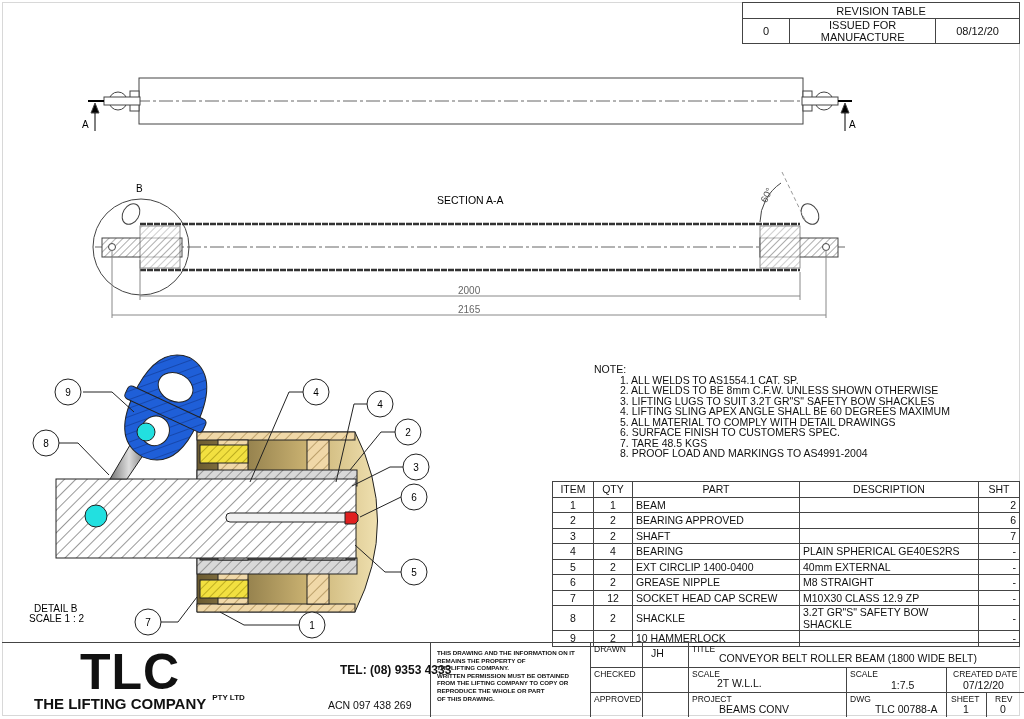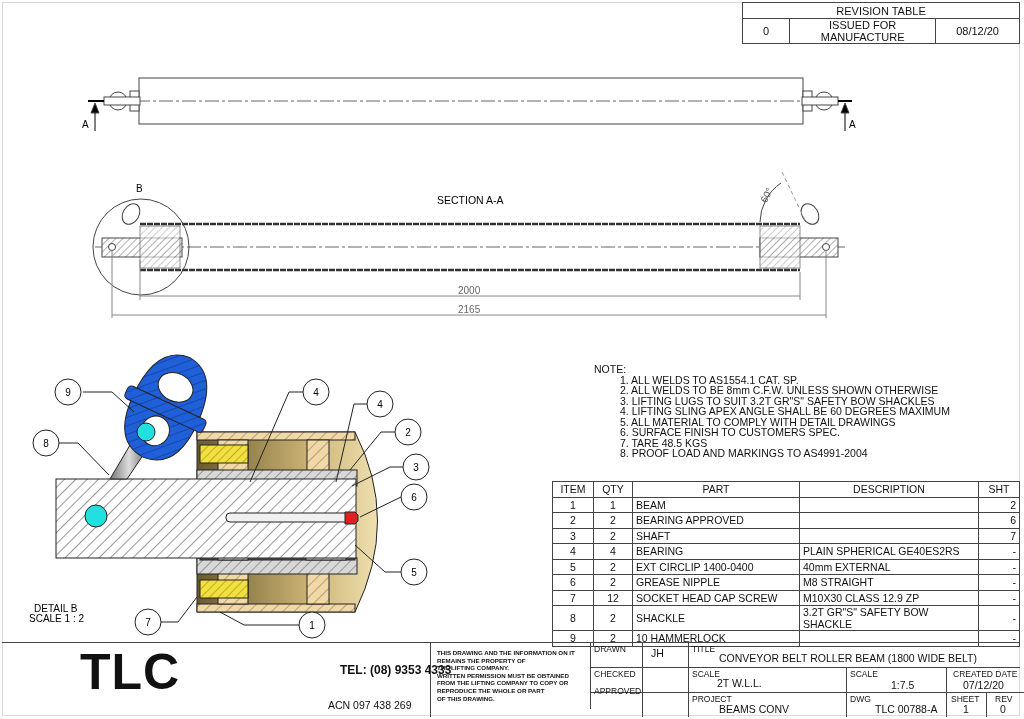--- a/index.html
+++ b/index.html
@@ -314,6 +314,7 @@
 
 <div class="tb">
   <div class="logo">TLC</div>
+  <div class="company"><span>THE LIFTING COMPANY</span><sup>PTY LTD</sup></div>
   <div class="tel">TEL: (08) 9353 4333</div>
   <div class="acn">ACN 097 438 269</div>
   <div class="legal">

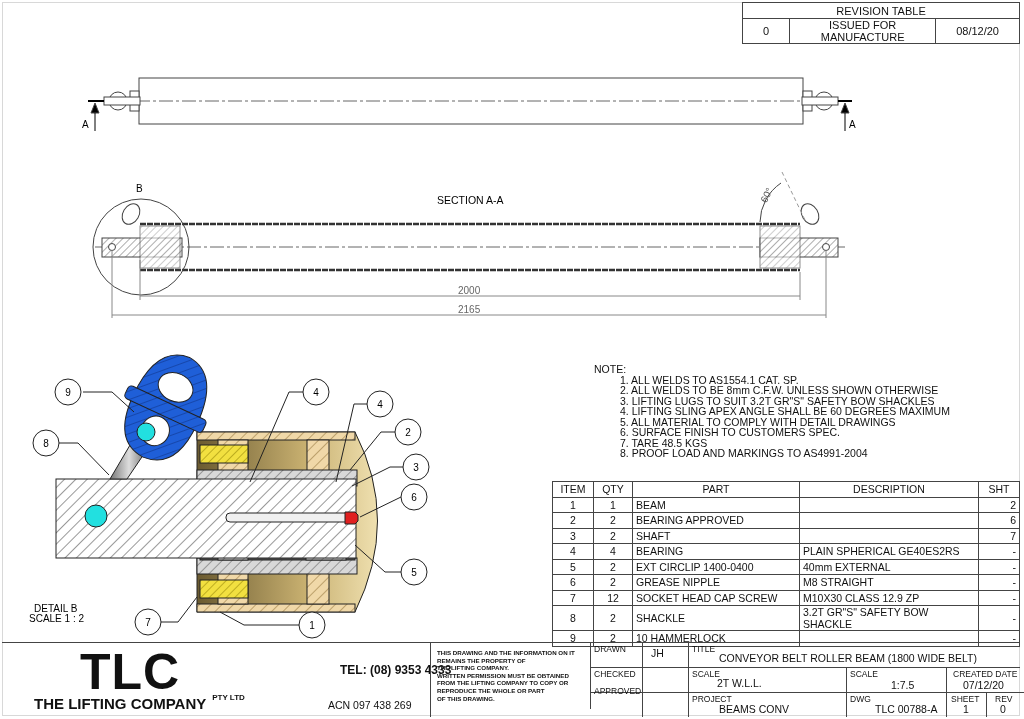--- a/index.html
+++ b/index.html
@@ -340,7 +340,7 @@
     <div class="cell" style="left:52px;top:25px;width:46px;height:25px;">
         <span class="val"></span>
       </div>
-    <div class="cell" style="left:0;top:42px;width:52px;height:24px;border-bottom:none;">
+    <div class="cell" style="left:0;top:50px;width:52px;height:24px;border-bottom:none;">
         <span class="lbl">APPROVED</span>
       </div>
     <div class="cell" style="left:52px;top:50px;width:46px;height:24px;border-bottom:none;">

